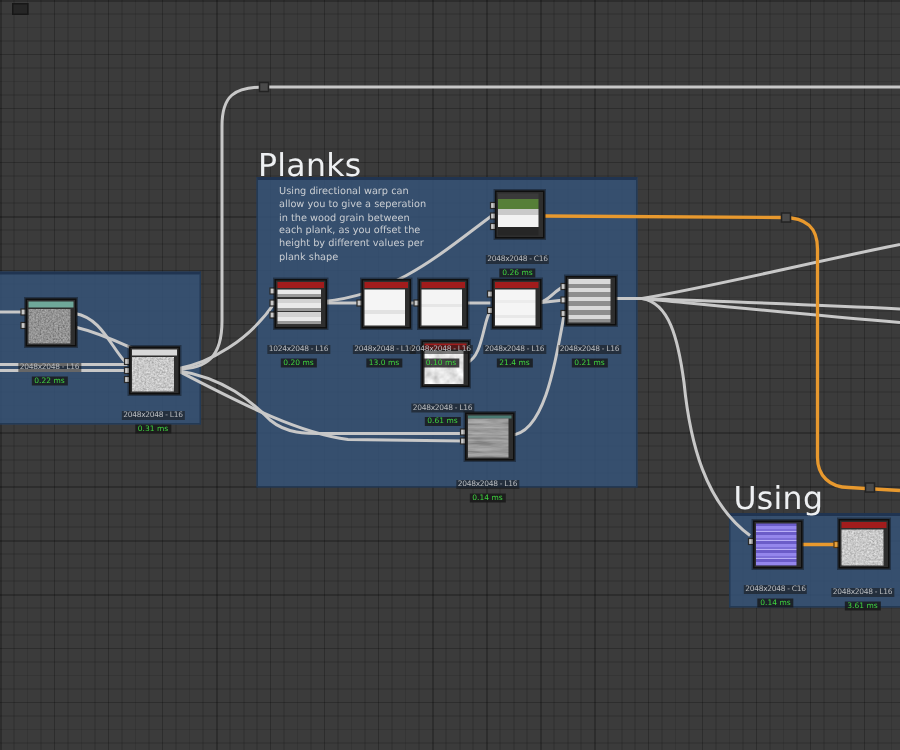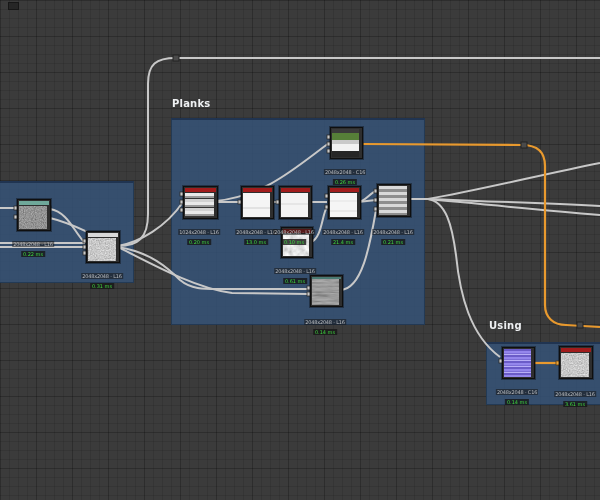--- a/index.html
+++ b/index.html
@@ -12,7 +12,7 @@
       repeating-linear-gradient(to bottom, rgba(0,0,0,0.16) 0 1px, transparent 1px 36px);
   }
   .frame{position:absolute;background:rgba(54,84,122,0.82);border:1px solid rgba(25,45,70,0.6);border-top:2px solid rgba(30,50,78,0.9);}
-  .frame-title{position:absolute;color:#eef0f2;font-size:10px;font-weight:700;letter-spacing:0.2px;}
+  .frame-title{position:absolute;color:#eef0f2;font-size:21px;font-weight:400;letter-spacing:0.2px;}
   .comment{position:absolute;color:#c9cdd2;font-size:6.5px;line-height:1.35;white-space:pre-line;}
   .wires{position:absolute;left:0;top:0;z-index:3;}
   .node{position:absolute;z-index:4;background:#2e2e2e;border:1px solid #0f0f0f;box-shadow:0 0 0 1px rgba(0,0,0,0.35);padding:1px;}

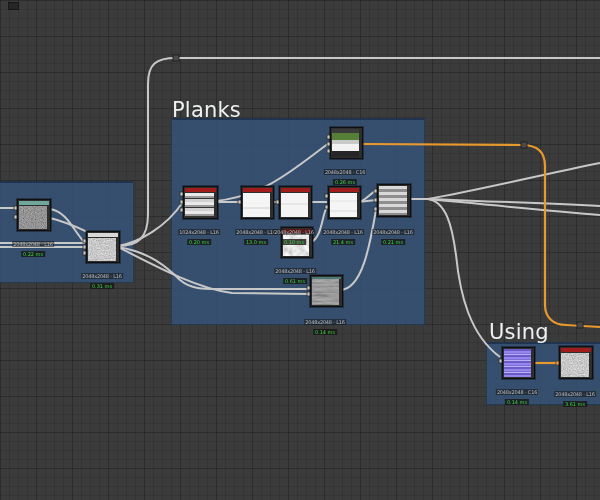--- a/index.html
+++ b/index.html
@@ -80,6 +80,12 @@
   <div class="frame-title" style="left:172px;top:98px">Planks</div>
   <div class="frame-title" style="left:489px;top:320px">Using</div>
 
+  <div class="comment" style="left:186px;top:123px;width:120px">Using directional warp can
+allow you to give a seperation
+in the wood grain between
+each plank, as you offset the
+height by different values per
+plank shape</div>
 
   <div class="stub" style="left:8px;top:2px;width:9px;height:6px"></div>
 

